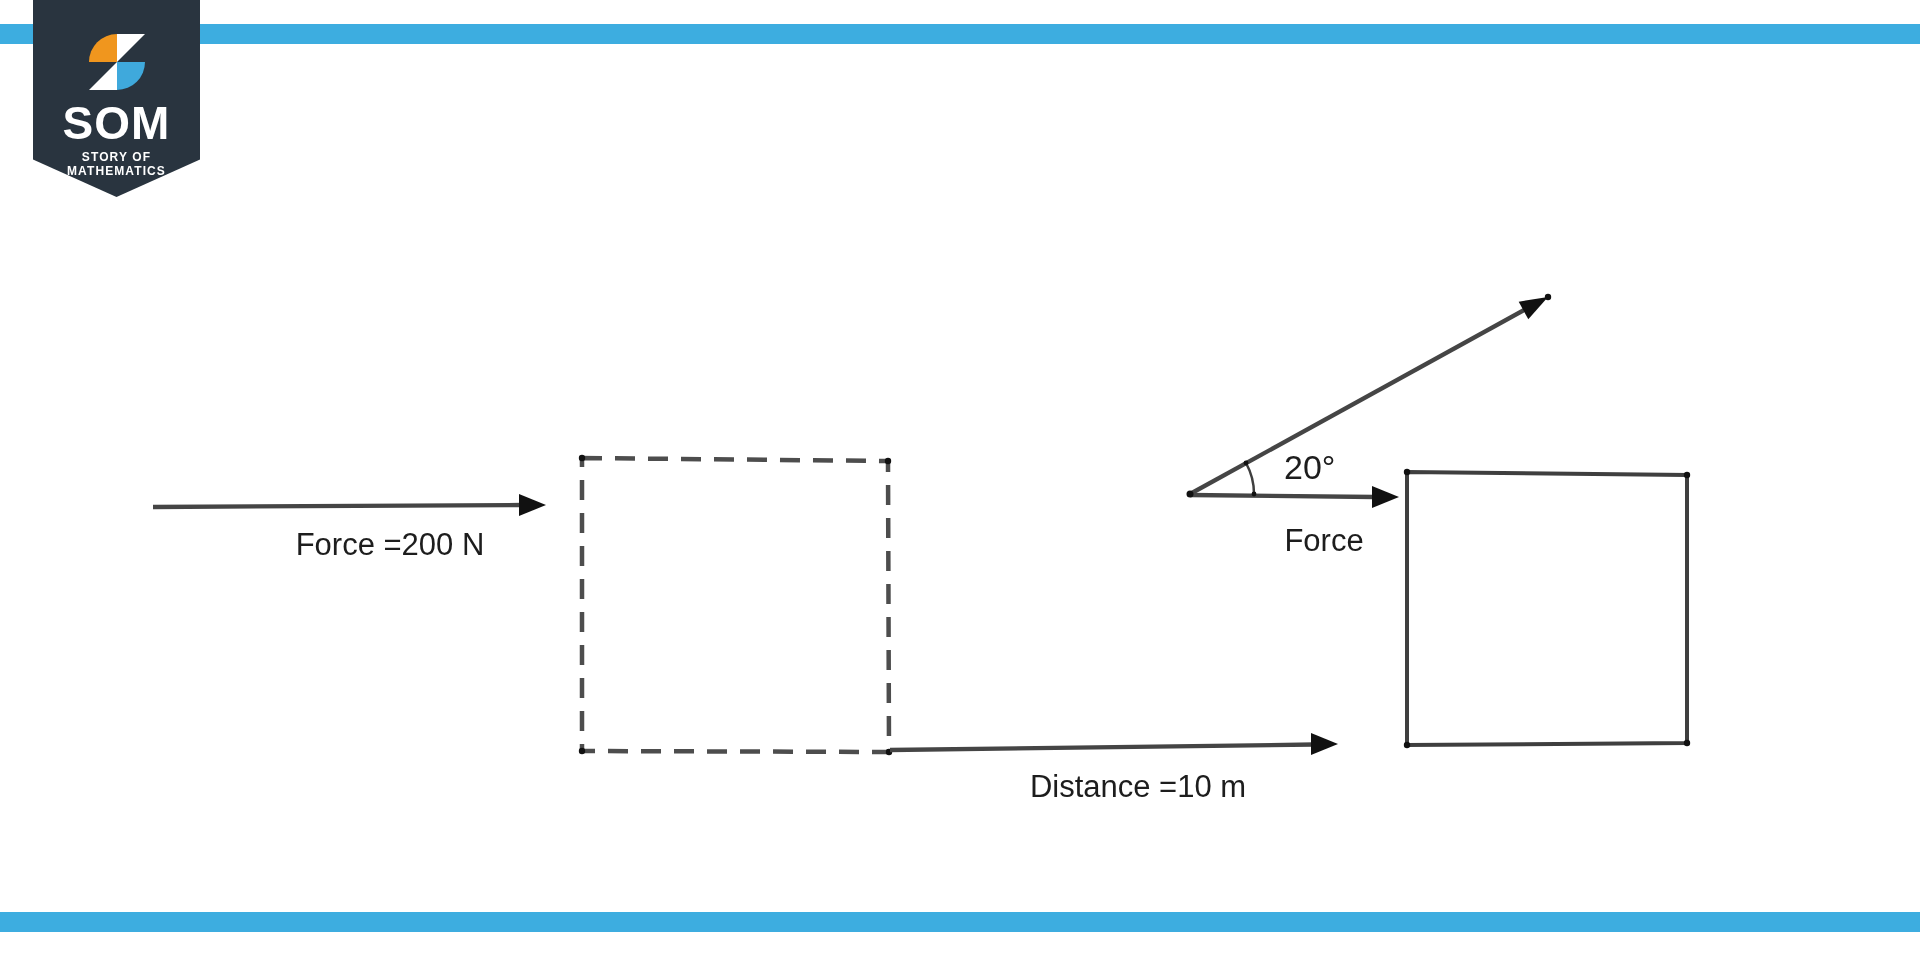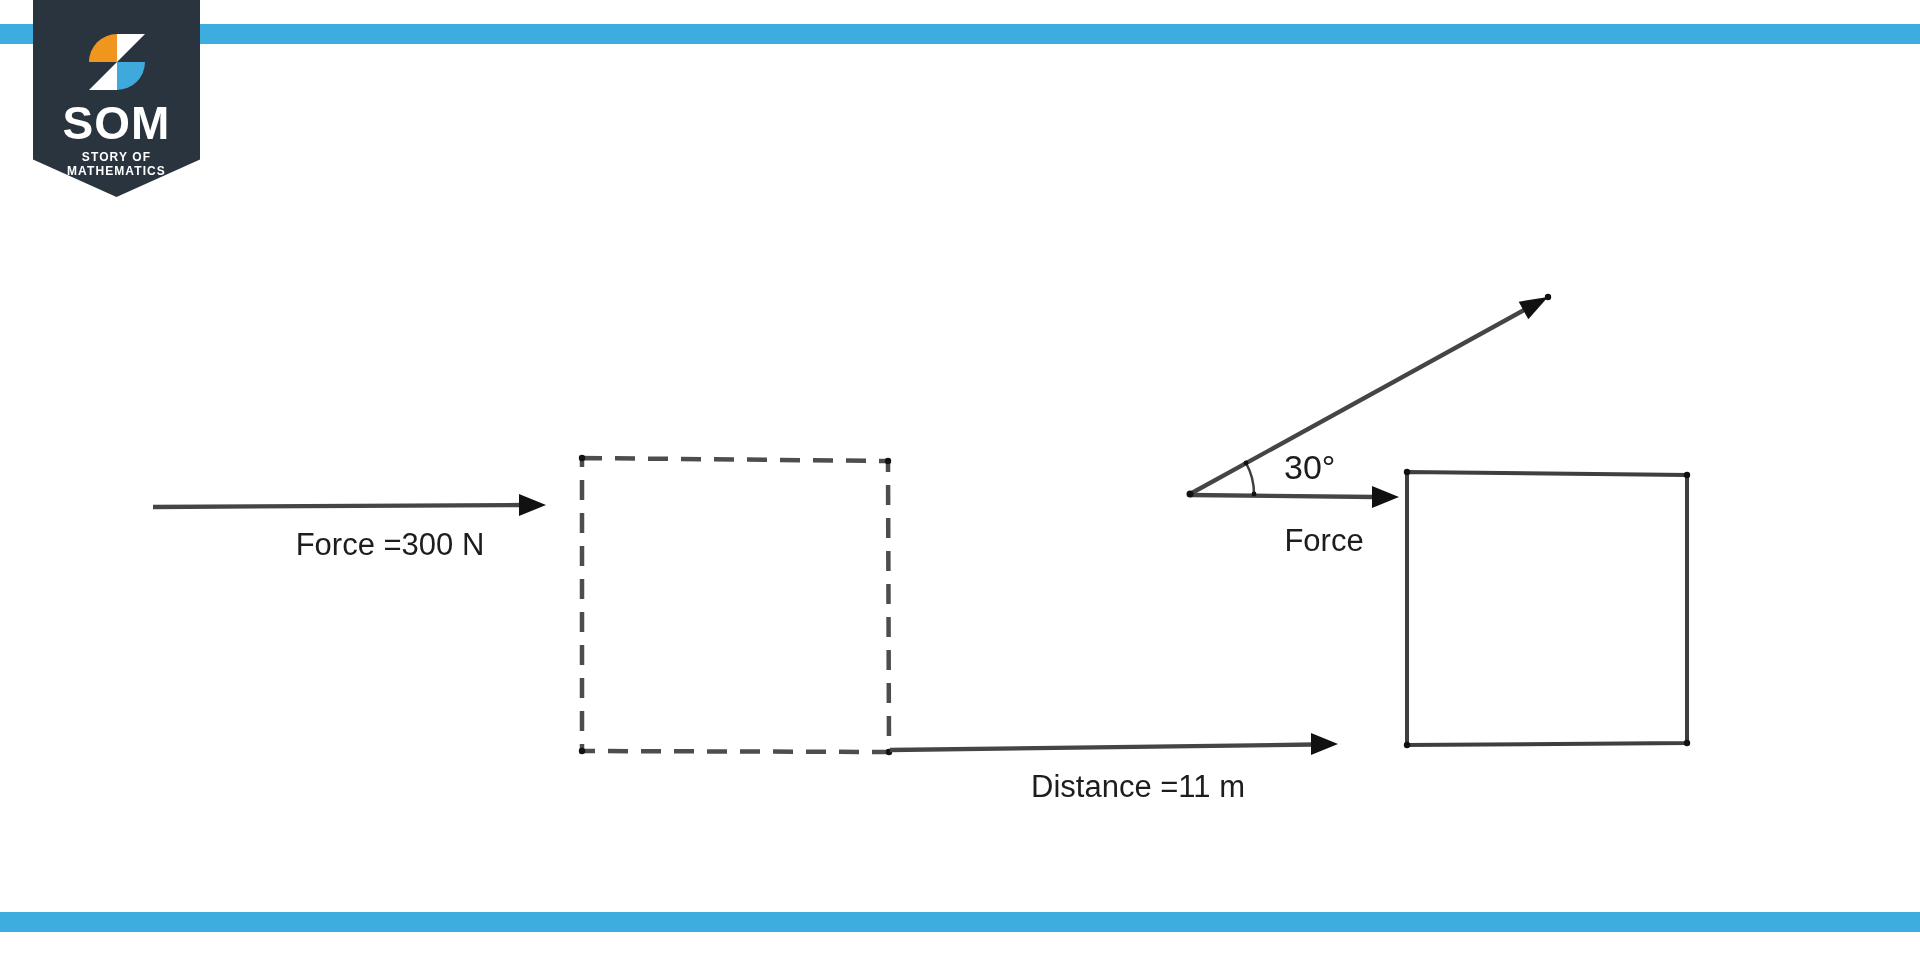--- a/index.html
+++ b/index.html
@@ -103,7 +103,7 @@
 
 <div class="dlabel" id="label-force200">Force =300 N</div>
 <div class="dlabel" id="label-distance">Distance =11 m</div>
-<div class="dlabel" id="label-angle">30°</div>
+<div class="dlabel" id="label-angle">20°</div>
 <div class="dlabel" id="label-forceword">Force</div>
 
 </body></html>

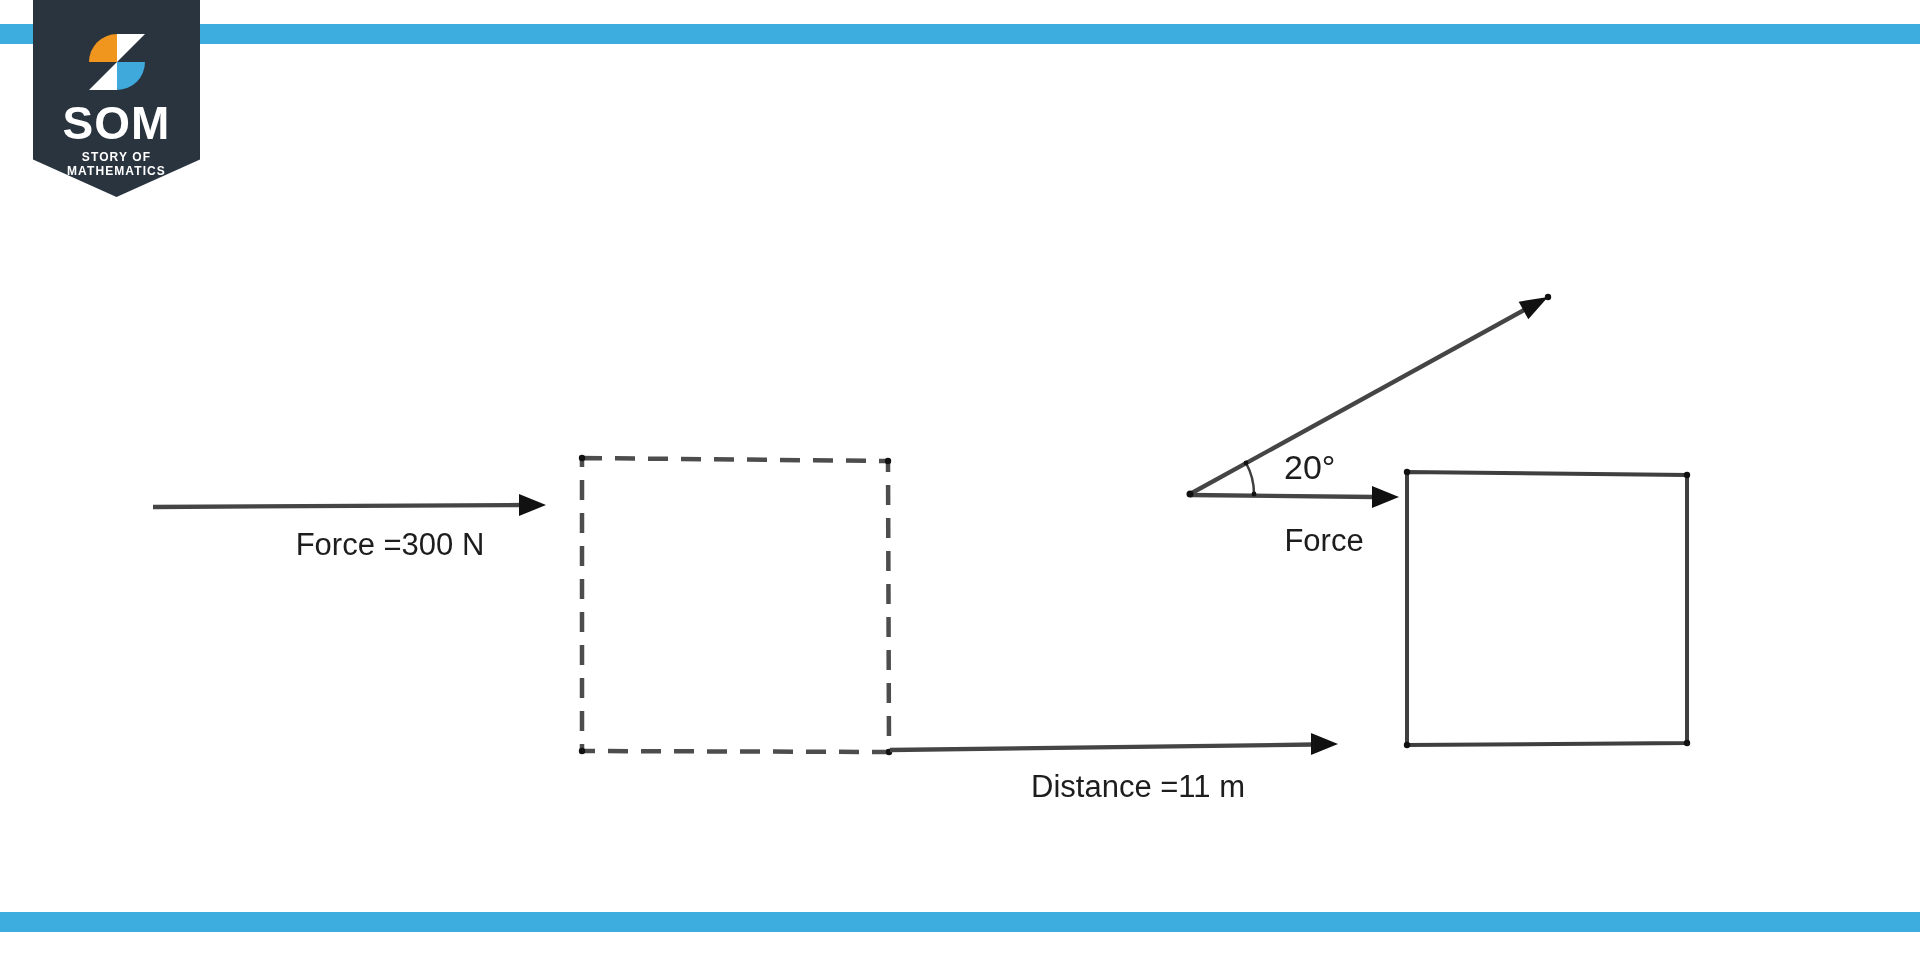--- a/index.html
+++ b/index.html
@@ -101,7 +101,7 @@
   </g>
 </svg>
 
-<div class="dlabel" id="label-force200">Force =300 N</div>
+<div class="dlabel" id="label-force200">Force =200 N</div>
 <div class="dlabel" id="label-distance">Distance =11 m</div>
 <div class="dlabel" id="label-angle">20°</div>
 <div class="dlabel" id="label-forceword">Force</div>

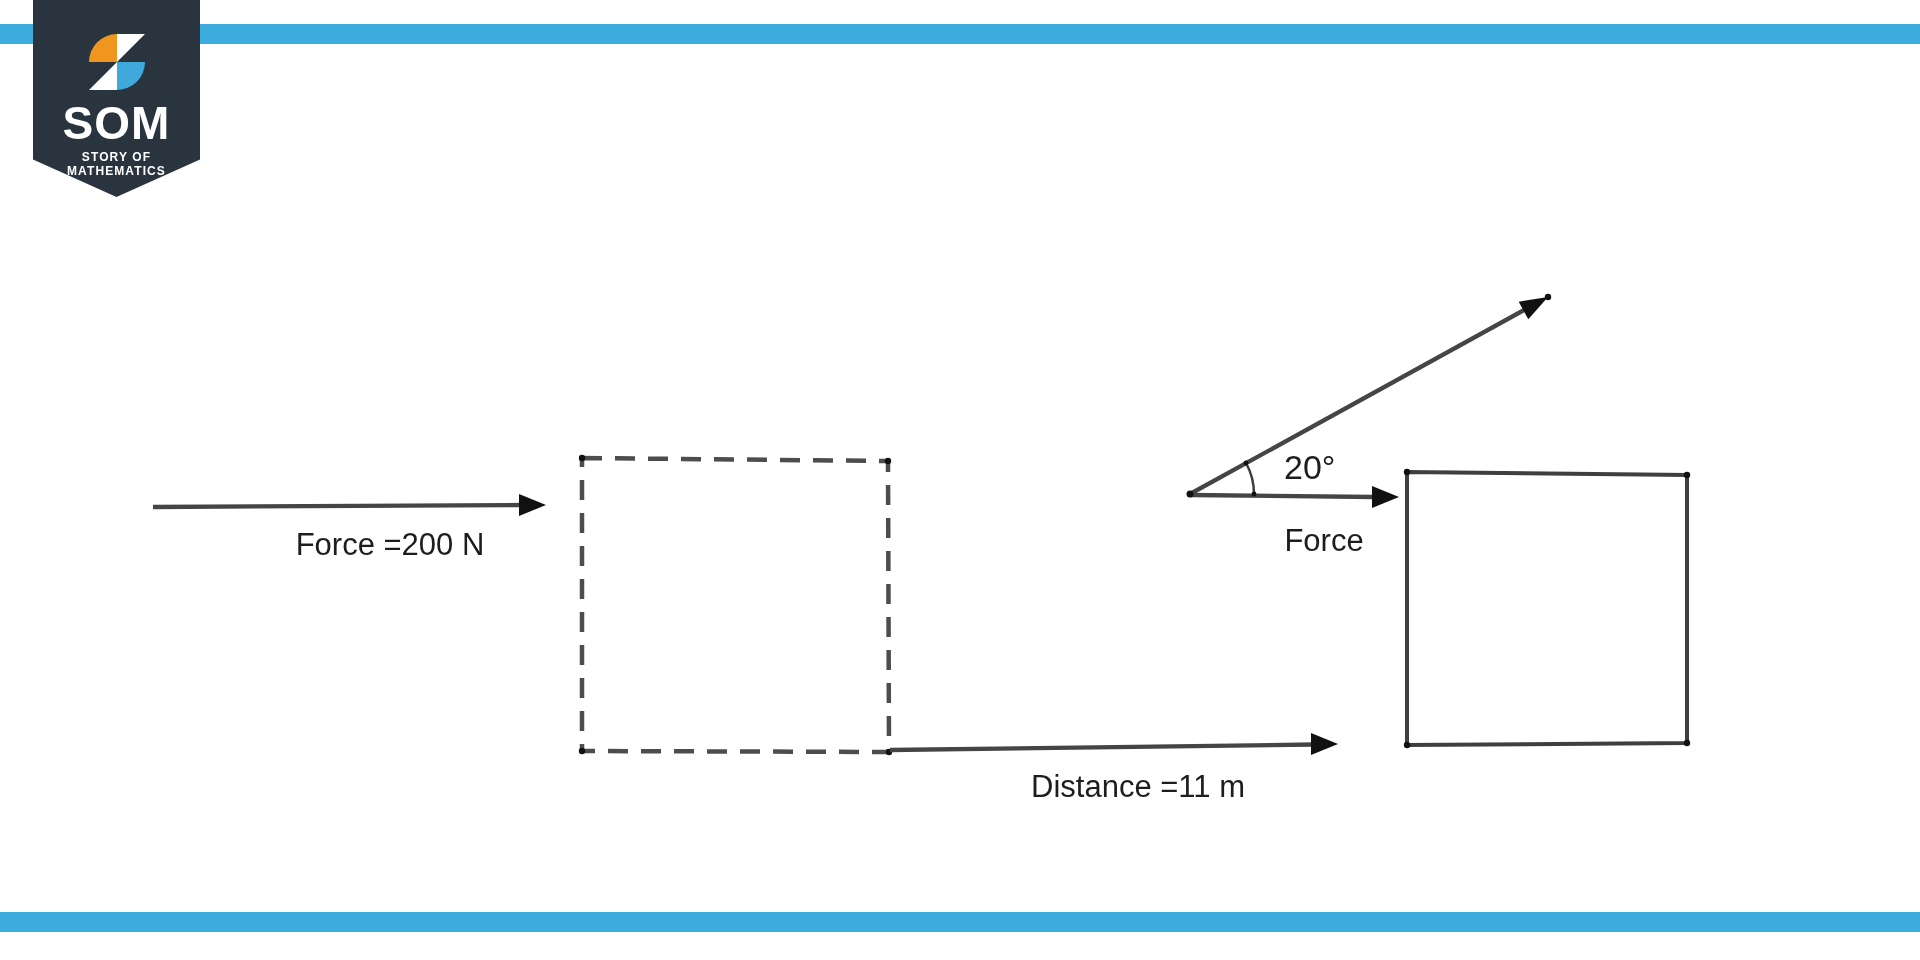--- a/index.html
+++ b/index.html
@@ -102,7 +102,7 @@
 </svg>
 
 <div class="dlabel" id="label-force200">Force =200 N</div>
-<div class="dlabel" id="label-distance">Distance =11 m</div>
+<div class="dlabel" id="label-distance">Distance =10 m</div>
 <div class="dlabel" id="label-angle">20°</div>
 <div class="dlabel" id="label-forceword">Force</div>
 

